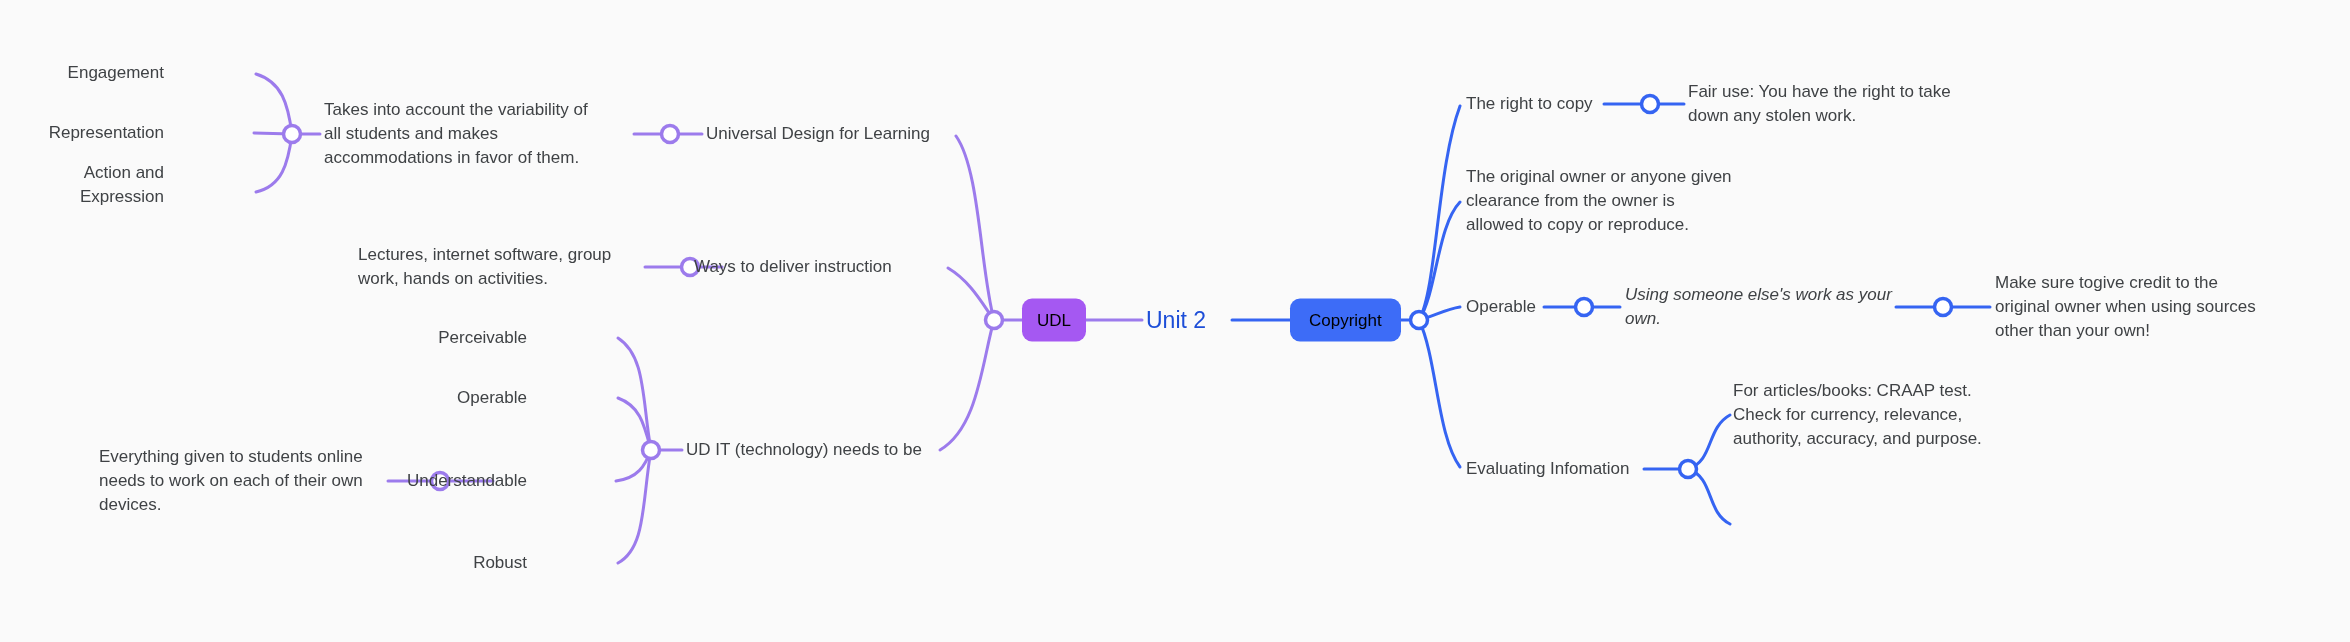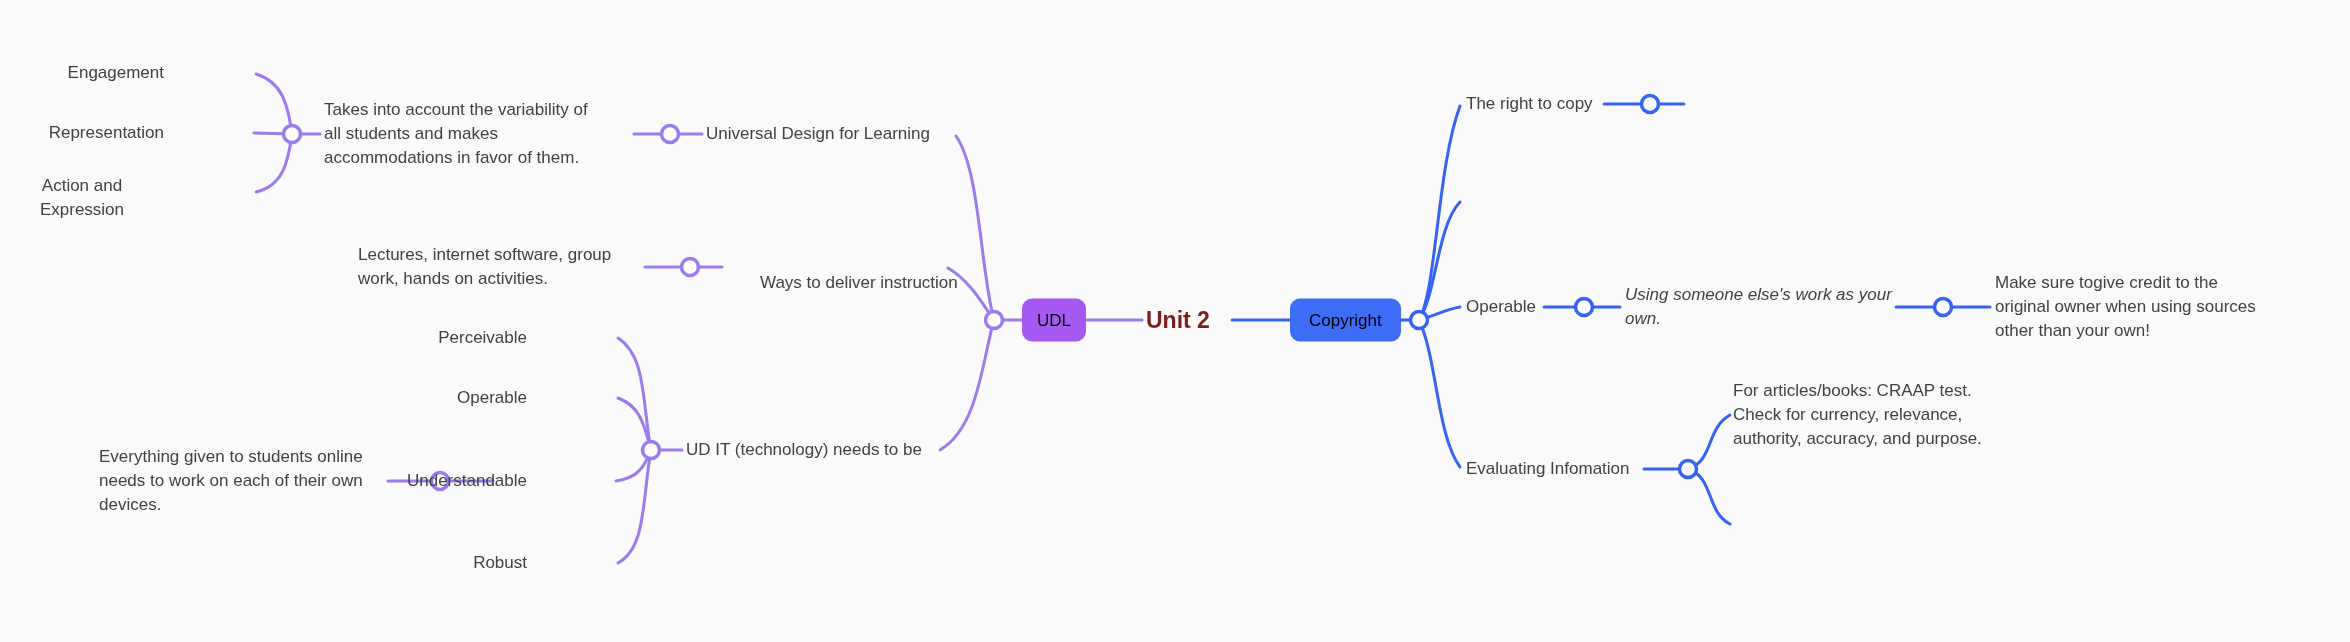--- a/index.html
+++ b/index.html
@@ -136,6 +136,8 @@
   <div class="badge blue" style="left:1290px; top:320px;" data-interactable="true">Copyright</div>
 
   <div class="node" style="left:1466px; top:104px;" data-interactable="true">The right to copy</div>
+  <div class="node" style="left:1688px; top:104px;" data-interactable="true">Fair use: You have the right to take
+down any stolen work.</div>
 
 
   <div class="node" style="left:1466px; top:307px;" data-interactable="true">Operable</div>

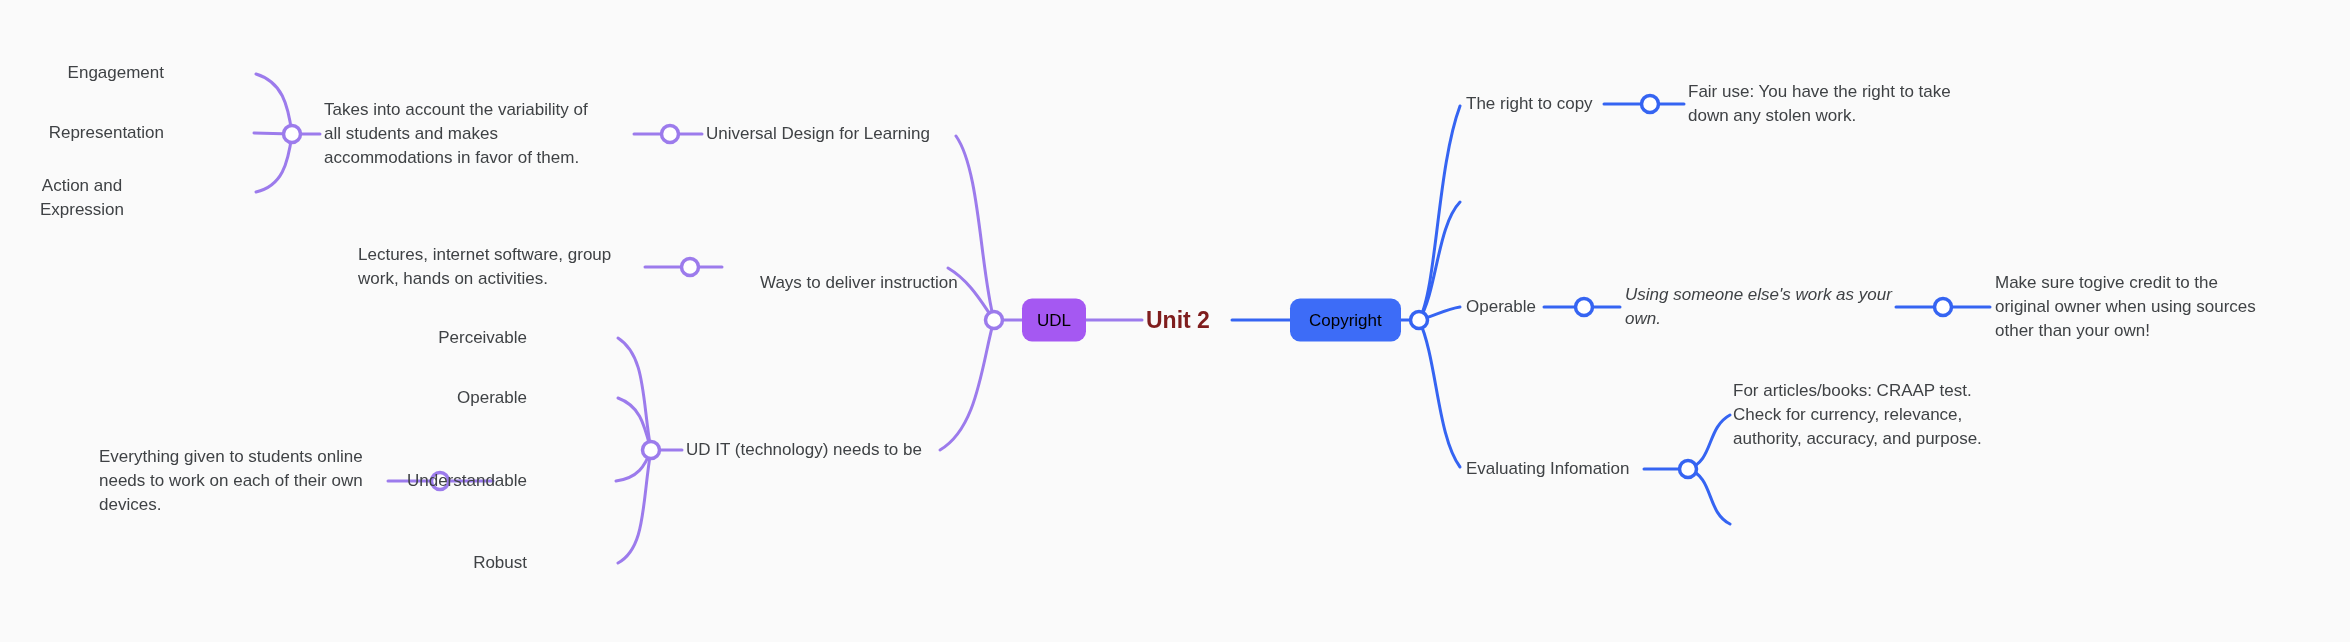--- a/index.html
+++ b/index.html
@@ -111,7 +111,7 @@
 
   <div class="node right" style="right:2101px; top:73px;" data-interactable="true">Engagement</div>
   <div class="node right" style="right:2101px; top:133px;" data-interactable="true">Representation</div>
-  <div class="node right" style="right:2101px; top:198px;text-align:center;" data-interactable="true">Action and Expression</div>
+  <div class="node right" style="right:2101px; top:185px;" data-interactable="true">Action and Expression</div>
 
   <div class="node" style="left:324px; top:134px;" data-interactable="true">Takes into account the variability of
 all students and makes

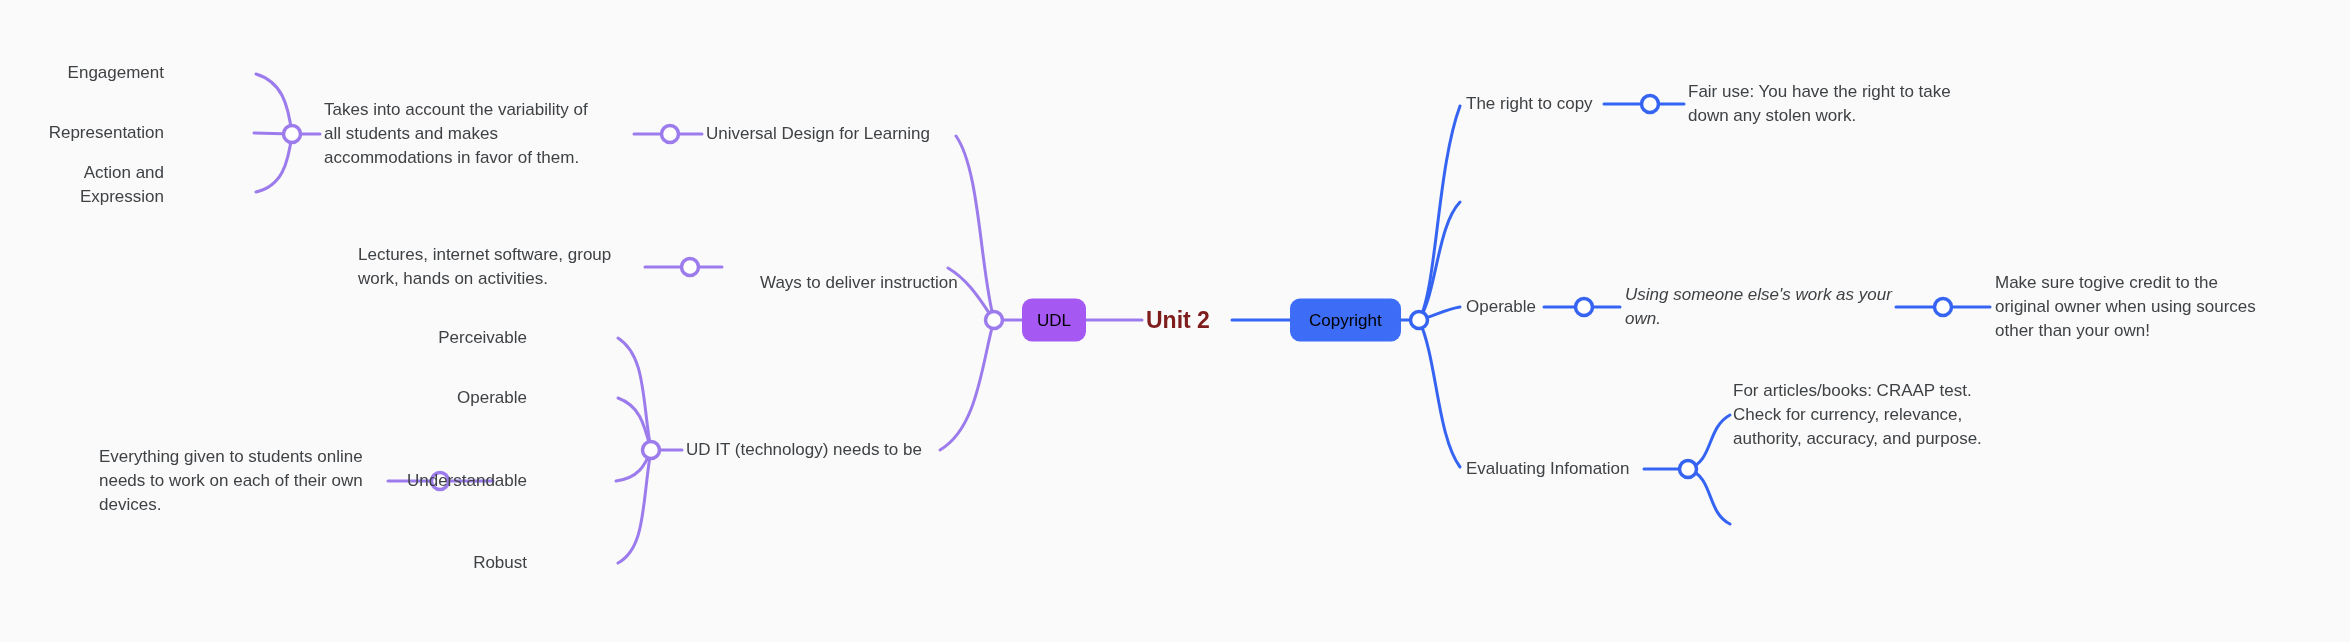--- a/index.html
+++ b/index.html
@@ -139,6 +139,9 @@
   <div class="node" style="left:1688px; top:104px;" data-interactable="true">Fair use: You have the right to take
 down any stolen work.</div>
 
+  <div class="node" style="left:1466px; top:201px;" data-interactable="true">The original owner or anyone given
+clearance from the owner is
+allowed to copy or reproduce.</div>
 
   <div class="node" style="left:1466px; top:307px;" data-interactable="true">Operable</div>
   <div class="node" style="left:1625px; top:307px;font-style:italic;" data-interactable="true">Using someone else's work as your

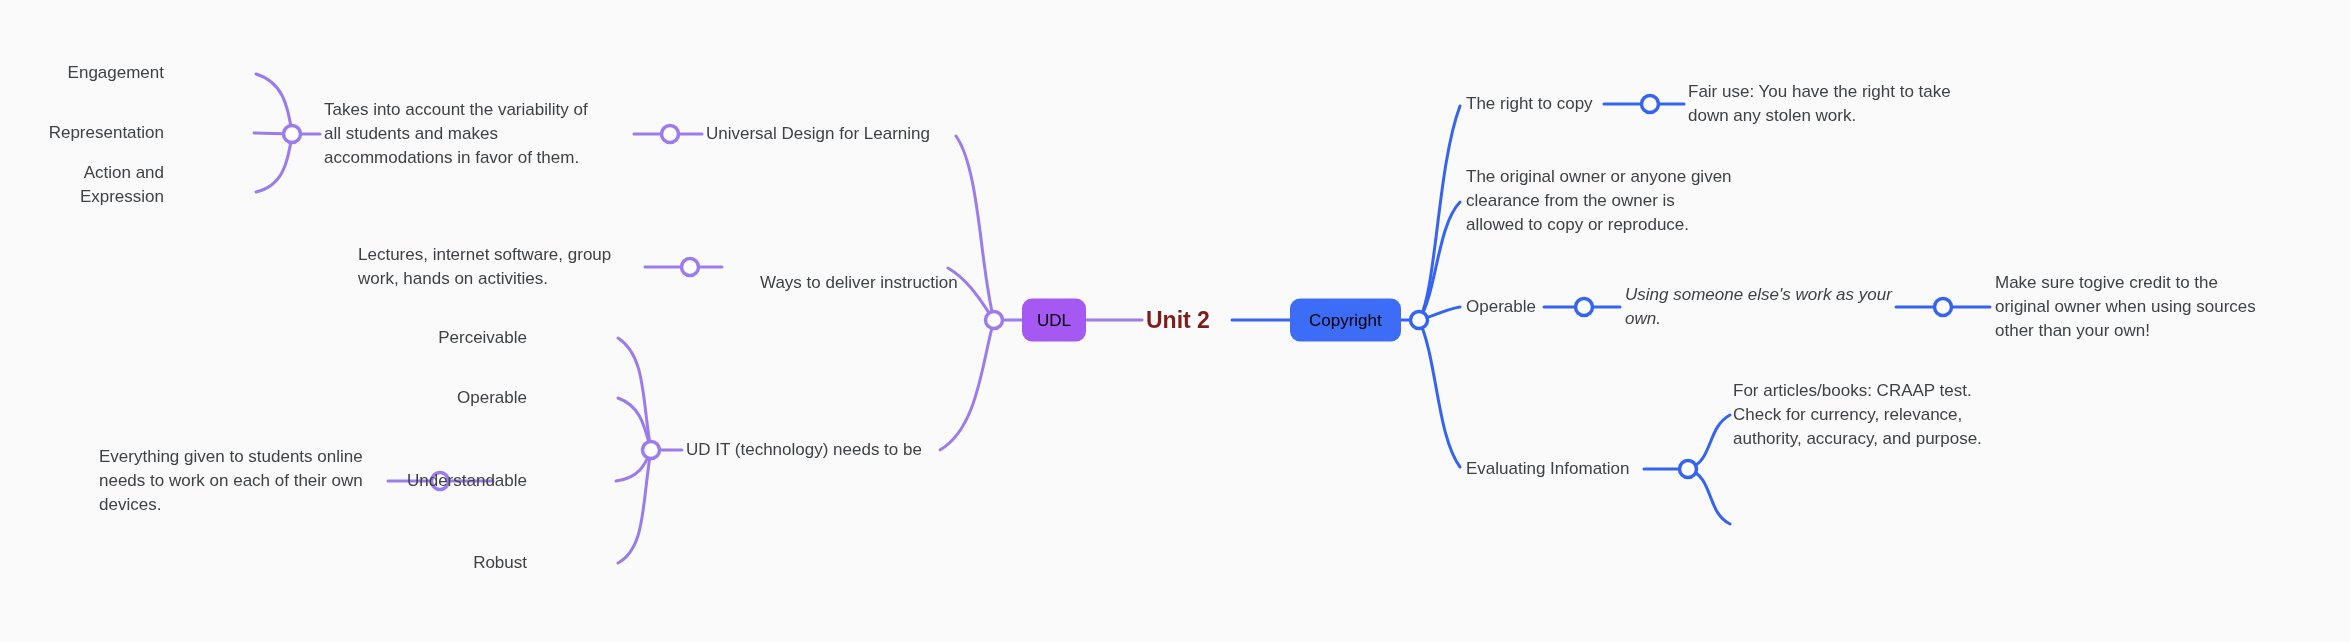--- a/index.html
+++ b/index.html
@@ -120,7 +120,7 @@
 
   <div class="node" style="left:358px; top:267px;" data-interactable="true">Lectures, internet software, group
 work, hands on activities.</div>
-  <div class="node" style="left:760px; top:267px;margin-top:16px;" data-interactable="true">Ways to deliver instruction</div>
+  <div class="node" style="left:694px; top:267px;" data-interactable="true">Ways to deliver instruction</div>
 
   <div class="node right" style="right:1738px; top:338px;" data-interactable="true">Perceivable</div>
   <div class="node right" style="right:1738px; top:398px;" data-interactable="true">Operable</div>

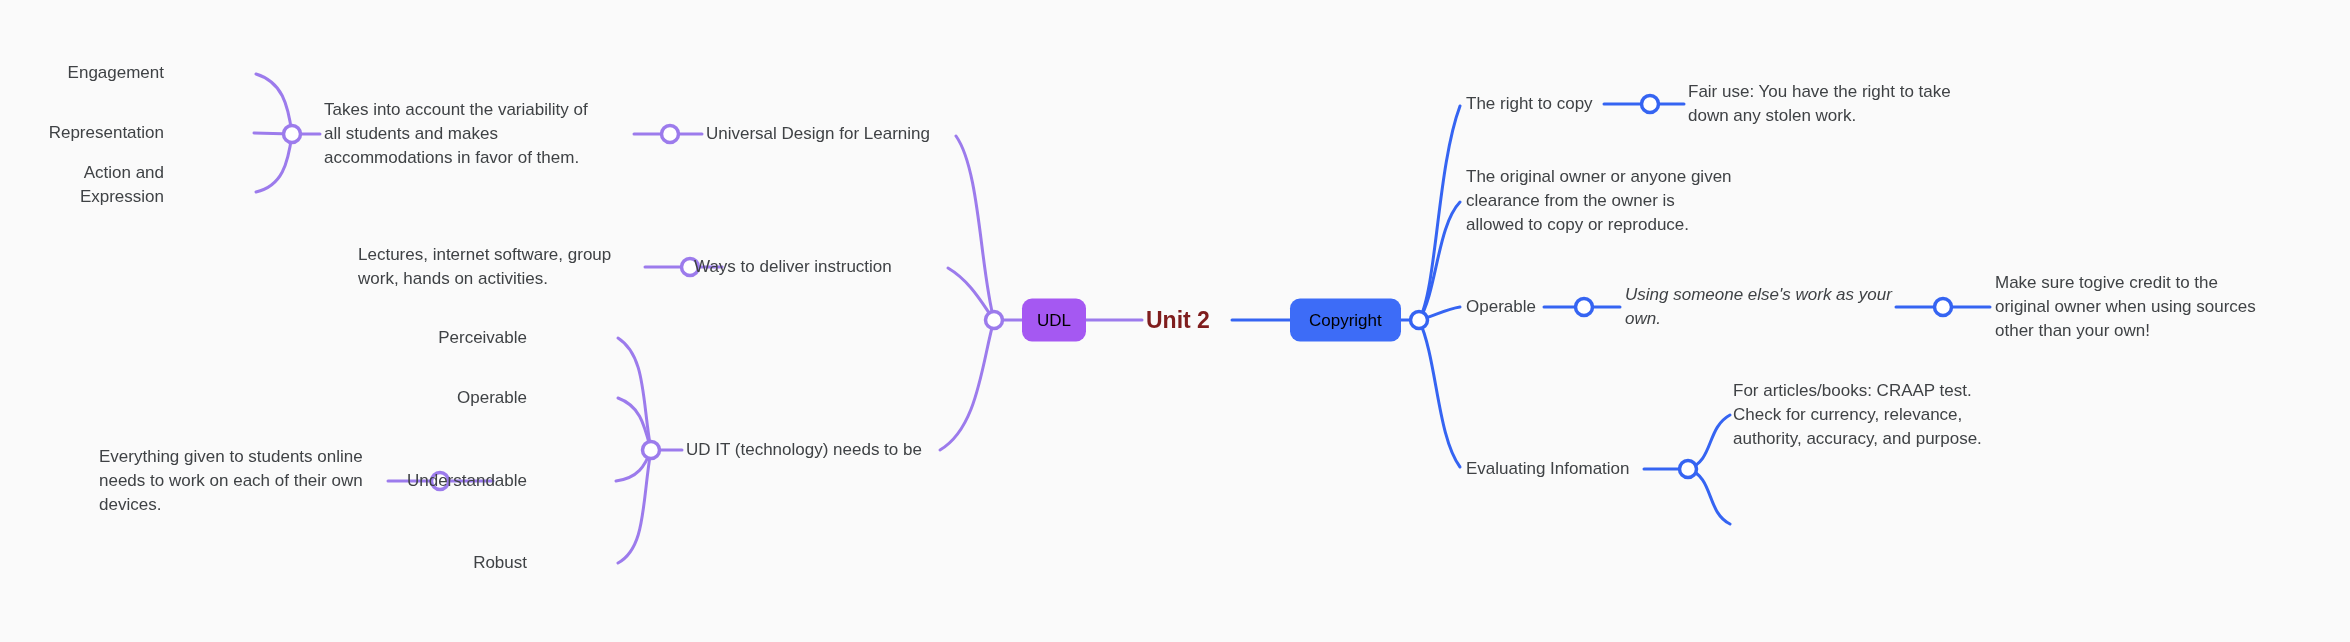--- a/index.html
+++ b/index.html
@@ -44,8 +44,8 @@
     position: absolute;
     transform: translateY(-50%);
     font-size: 23px;
-    font-weight: 700;
-    color: #7f1d1d;
+    font-weight: 400;
+    color: #1d4ed8;
   }
   .node[data-interactable="true"], .root-label { cursor: pointer; }
 </style>

